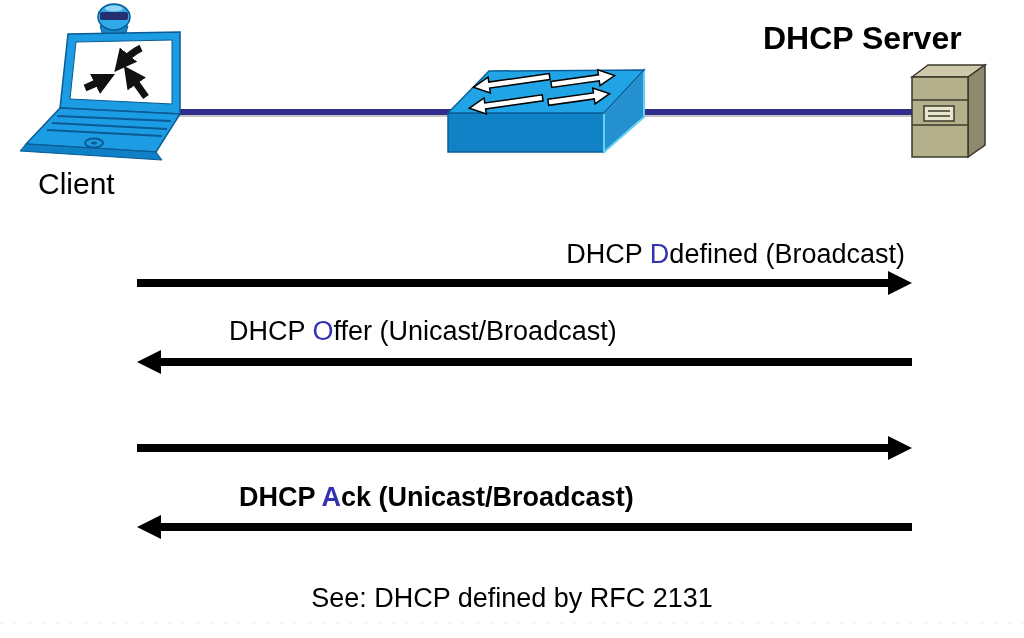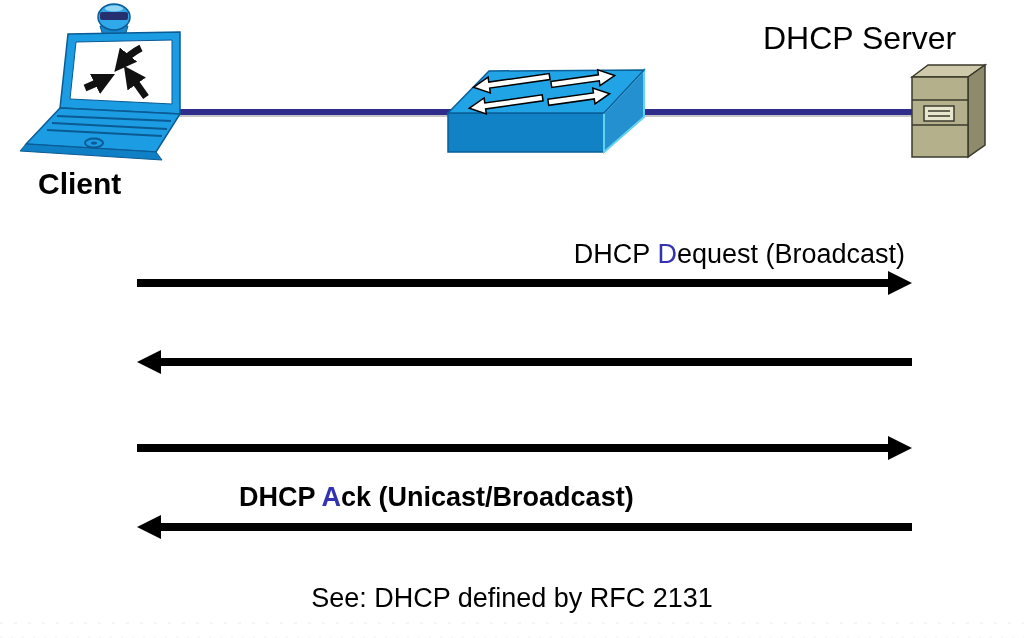--- a/index.html
+++ b/index.html
@@ -21,7 +21,7 @@
     position:absolute;left:38px;top:167px;font-size:30px;font-weight:bold;z-index:3;
   }
   .server-label{
-    position:absolute;left:763px;top:20px;font-size:32px;font-weight:normal;z-index:3;
+    position:absolute;left:763px;top:20px;font-size:32px;font-weight:bold;z-index:3;
   }
   
   .msg-label{position:absolute;font-size:27px;white-space:nowrap;z-index:2;}

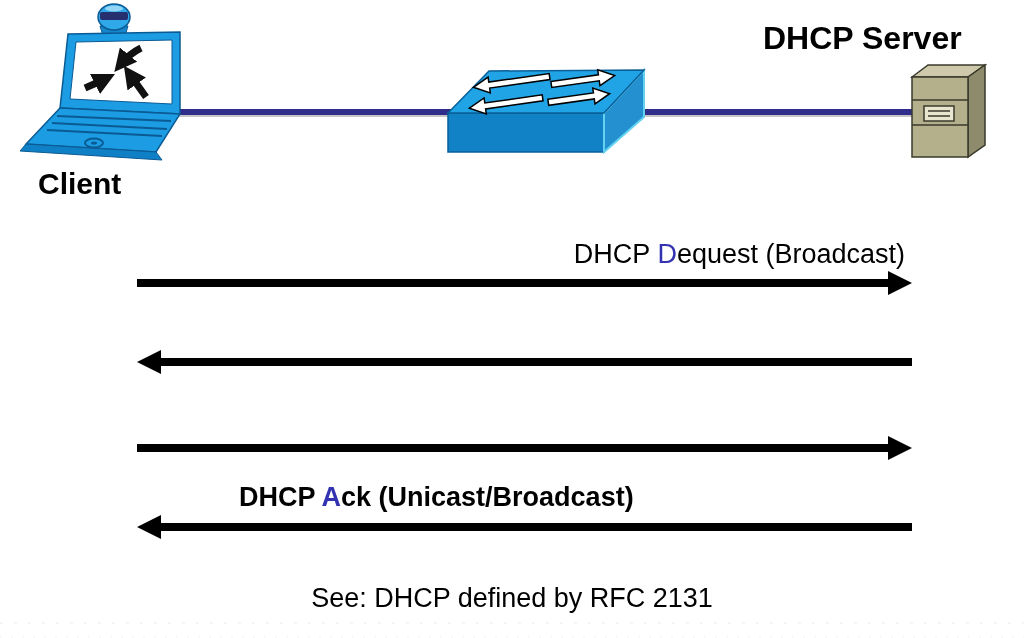--- a/index.html
+++ b/index.html
@@ -18,7 +18,7 @@
   .dev-server{left:905px;top:55px;width:95px;height:110px;}
   .device svg{width:100%;height:100%;display:block;}
   .client-label{
-    position:absolute;left:38px;top:167px;font-size:30px;font-weight:bold;z-index:3;
+    position:absolute;left:38px;top:167px;font-size:30px;font-weight:normal;z-index:3;
   }
   .server-label{
     position:absolute;left:763px;top:20px;font-size:32px;font-weight:bold;z-index:3;

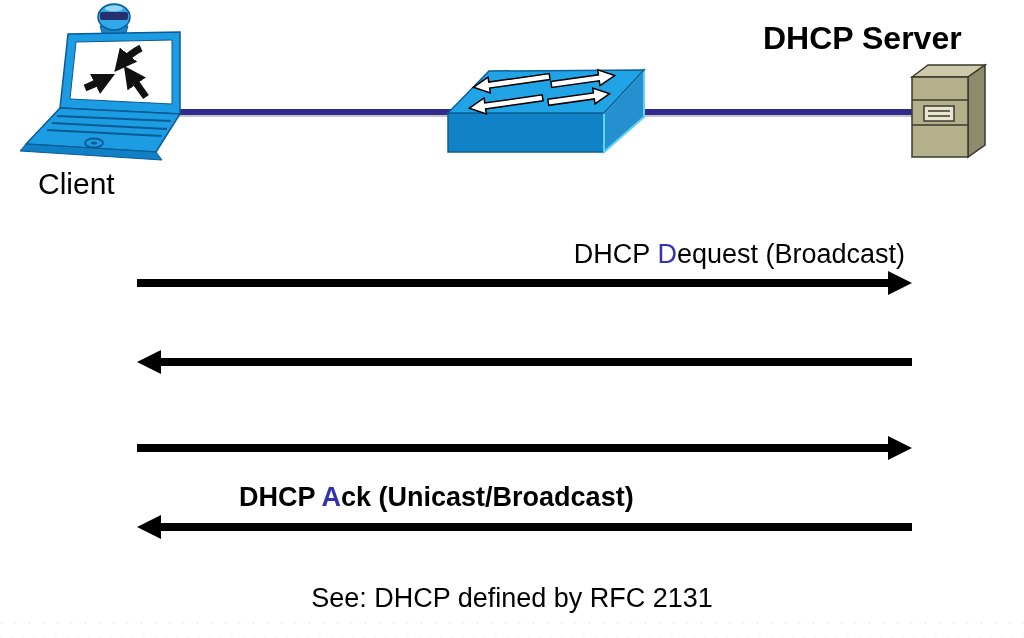--- a/index.html
+++ b/index.html
@@ -120,7 +120,7 @@
   </div>
   <div class="server-label">DHCP Server</div>
 
-  <div class="msg-label lbl-1"><span>DHCP </span><span class="hl">D</span><span>equest (Broadcast)</span></div>
+  <div class="msg-label lbl-1"><span>DHCP </span><span class="hl">D</span><span>defined (Broadcast)</span></div>
   <div class="flow-arrow dir-right fa-1">
     <div class="shaft"></div>
       <div class="head"></div>

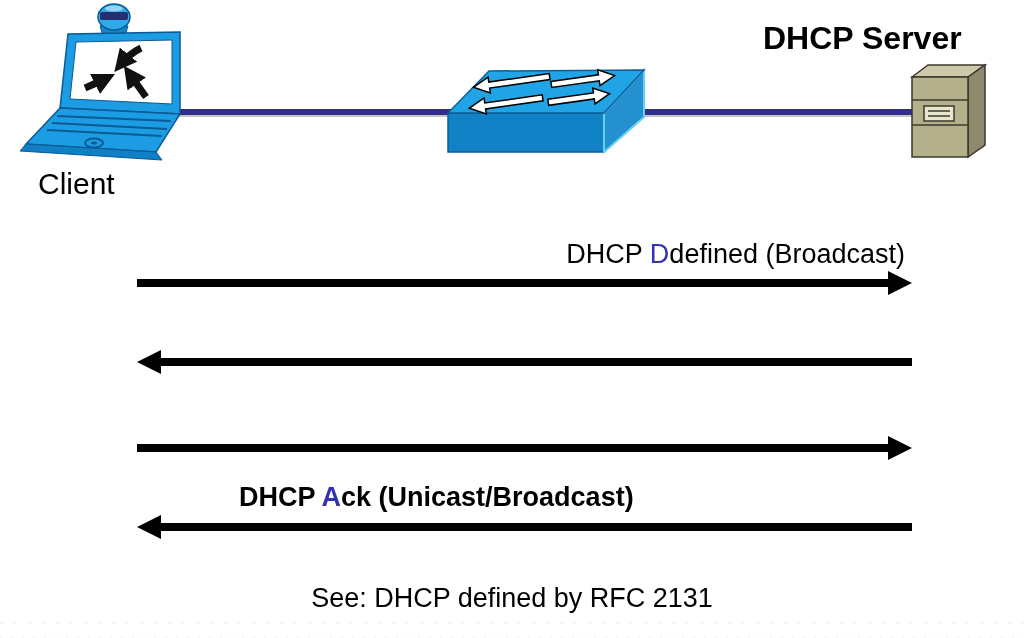--- a/index.html
+++ b/index.html
@@ -126,6 +126,7 @@
       <div class="head"></div>
   </div>
 
+  <div class="msg-label lbl-2"><span>DHCP </span><span class="hl">O</span><span>ffer (Unicast/Broadcast)</span></div>
   <div class="flow-arrow dir-left fa-2">
     <div class="shaft"></div>
       <div class="head"></div>

